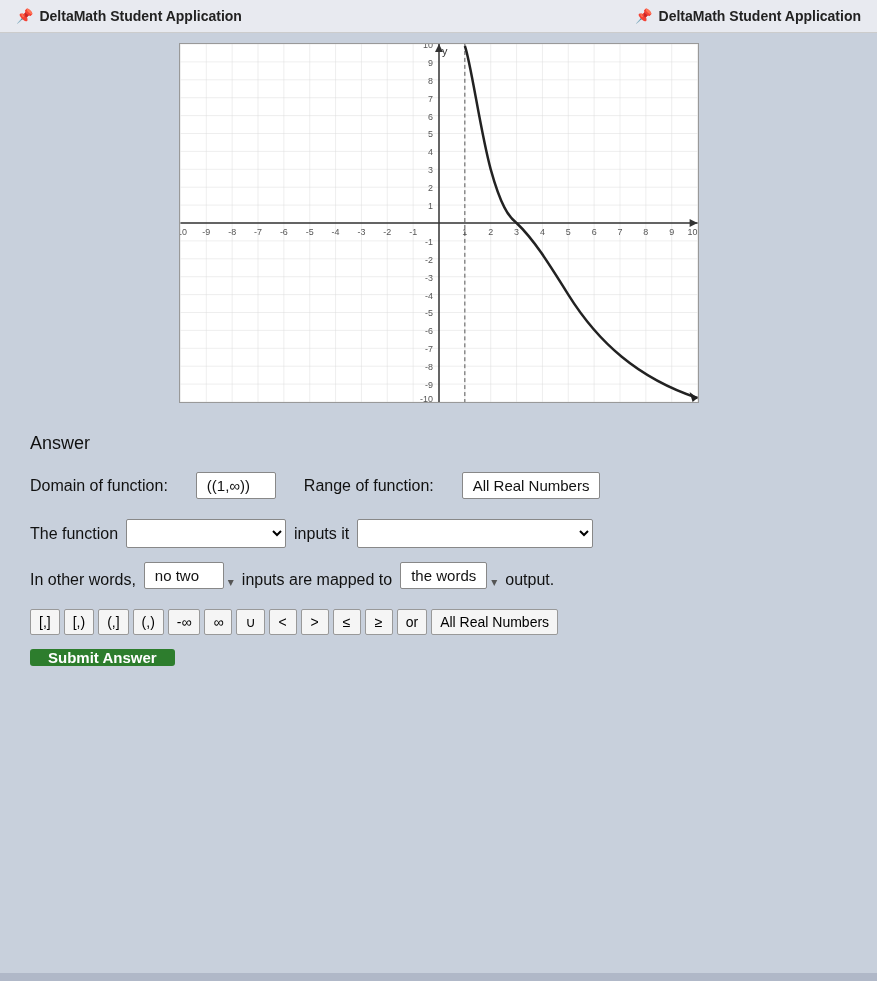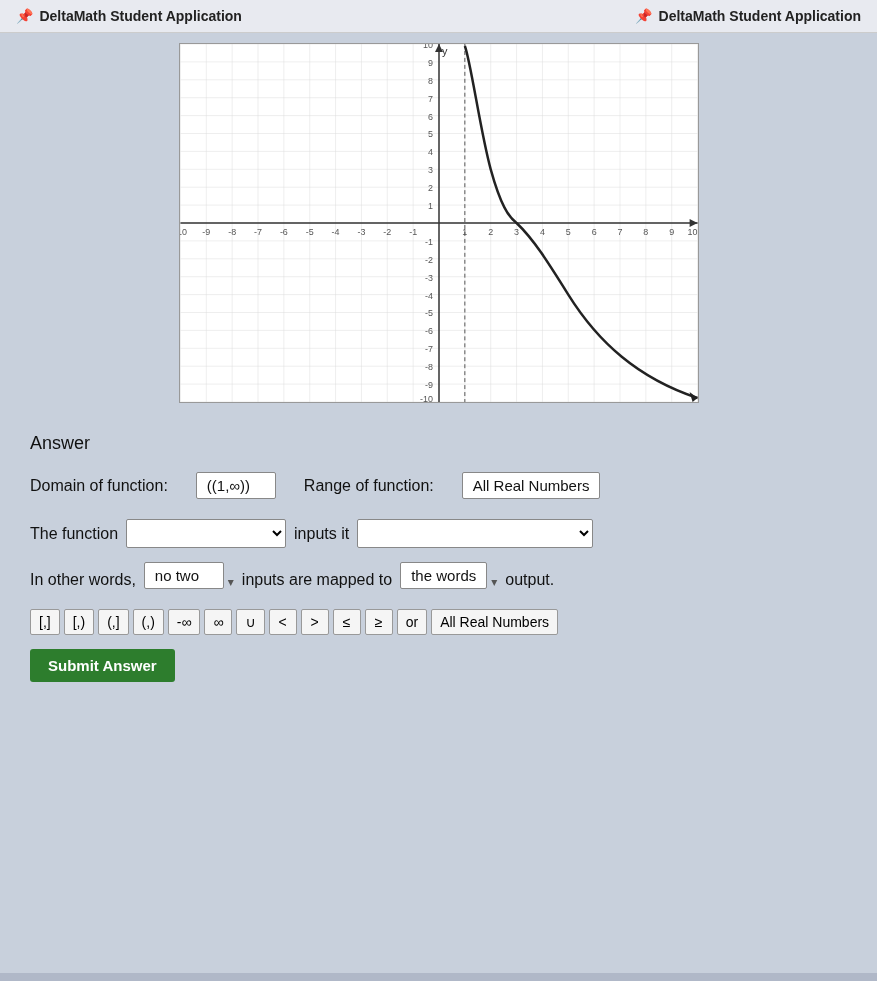--- a/index.html
+++ b/index.html
@@ -143,7 +143,7 @@
       background: #2d7d2d;
       color: white;
       border: none;
-      padding: 8px 18px;
+      padding: 0 18px;
       font-size: 15px;
       font-weight: bold;
       cursor: pointer;

